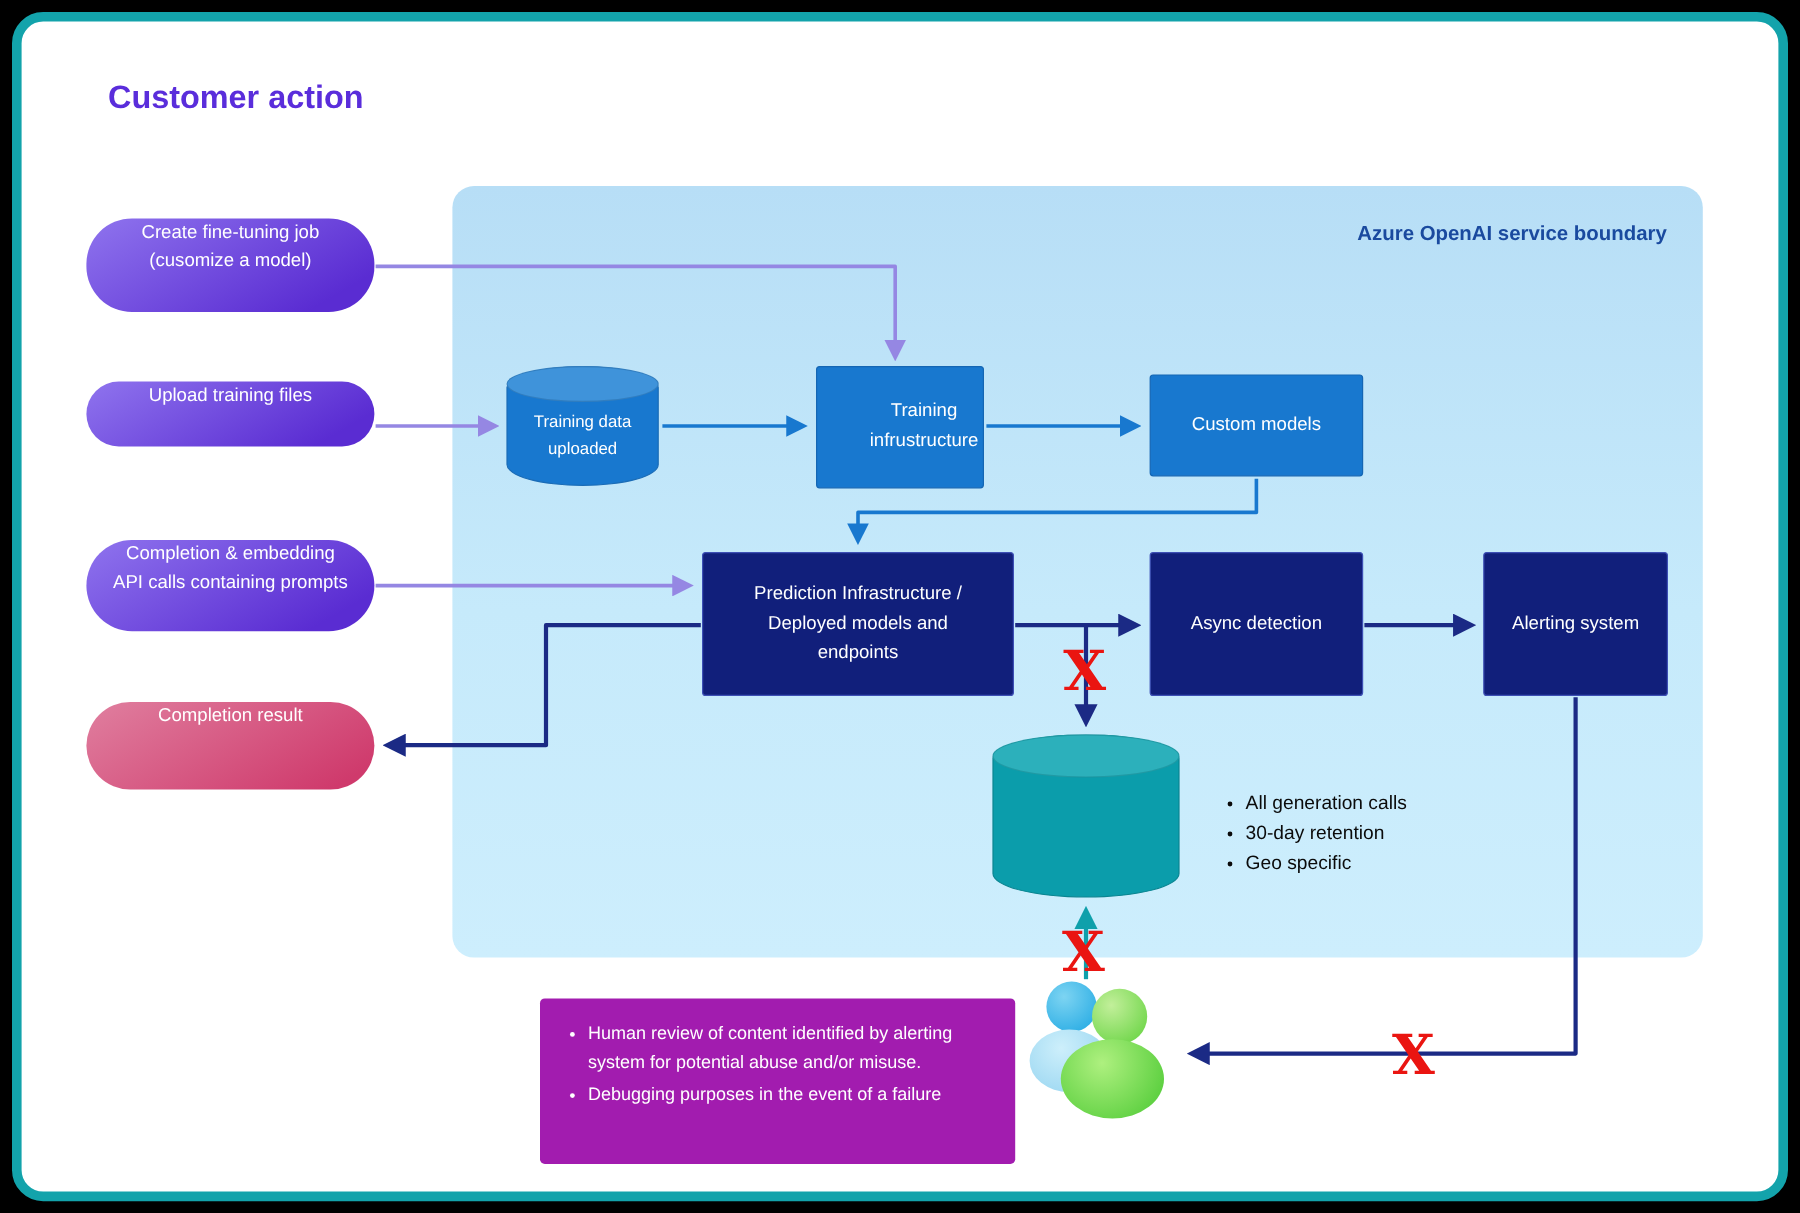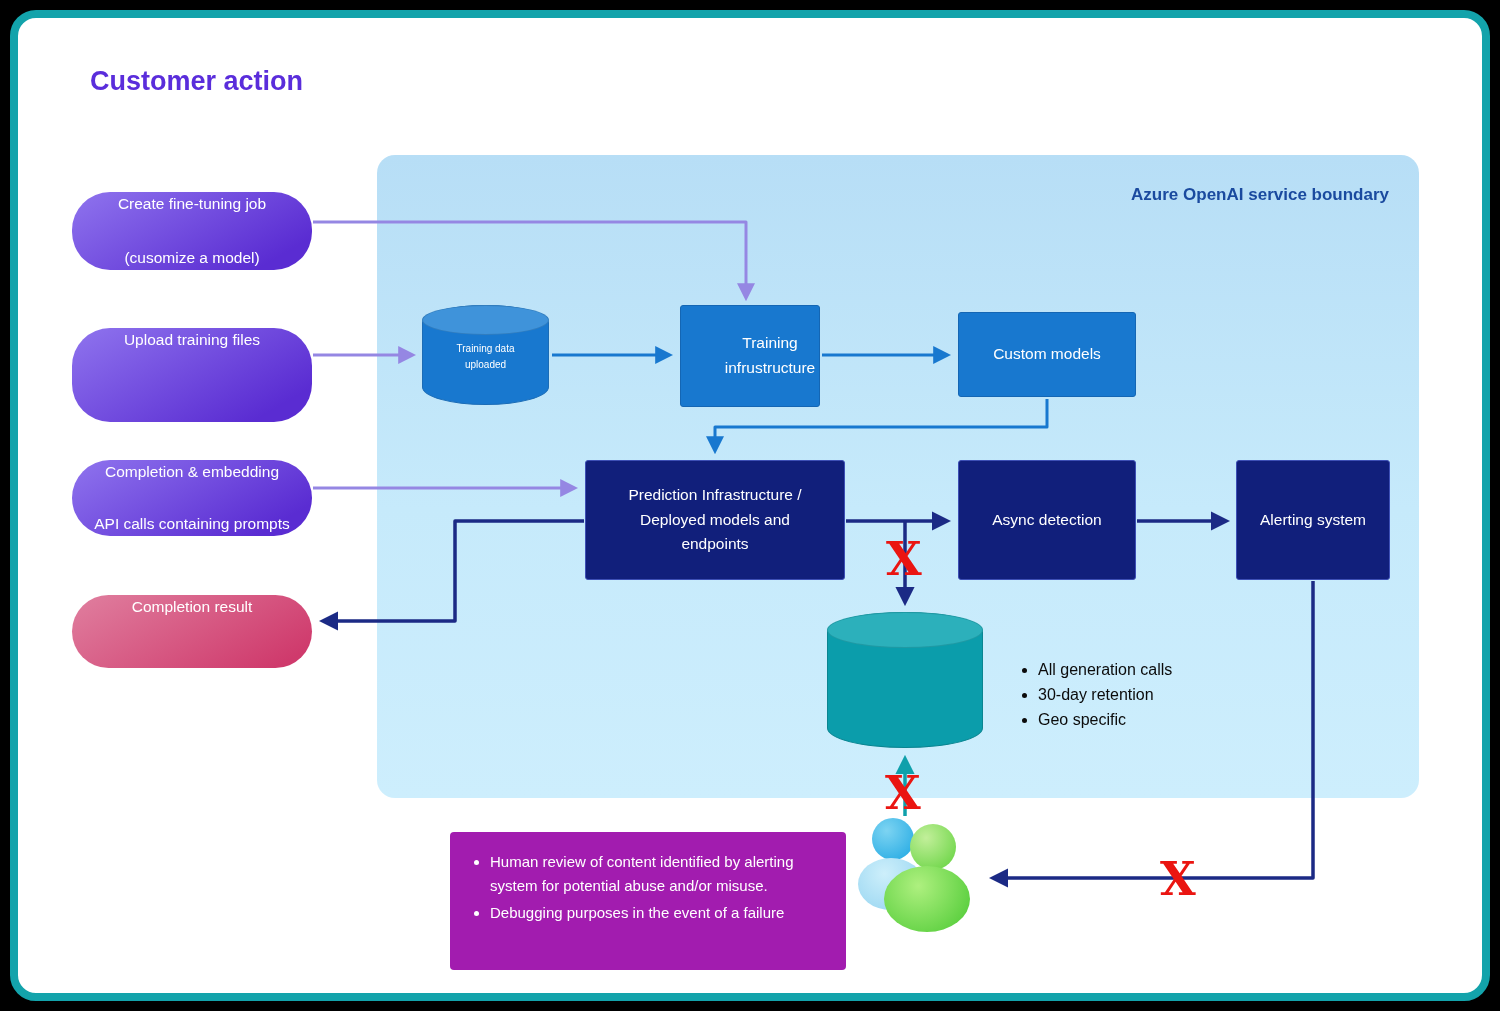--- a/index.html
+++ b/index.html
@@ -32,8 +32,8 @@
 
   .pill{
     position:absolute;width:240px;border-radius:38px;display:flex;
-    flex-direction:column;align-items:center;justify-content:space-between;
-    color:#fff;font-size:15.5px;line-height:1.55;text-align:center;z-index:3;margin-top:10px;
+    flex-direction:column;align-items:center;justify-content:flex-start;
+    color:#fff;font-size:15.5px;line-height:1.55;text-align:center;z-index:3;
   }
   .pill.purple{background:linear-gradient(150deg,#8f74ee 0%,#5a2cd2 85%);}
   .pill.pink{background:linear-gradient(150deg,#e07f9f 0%,#cf3a6c 90%);}

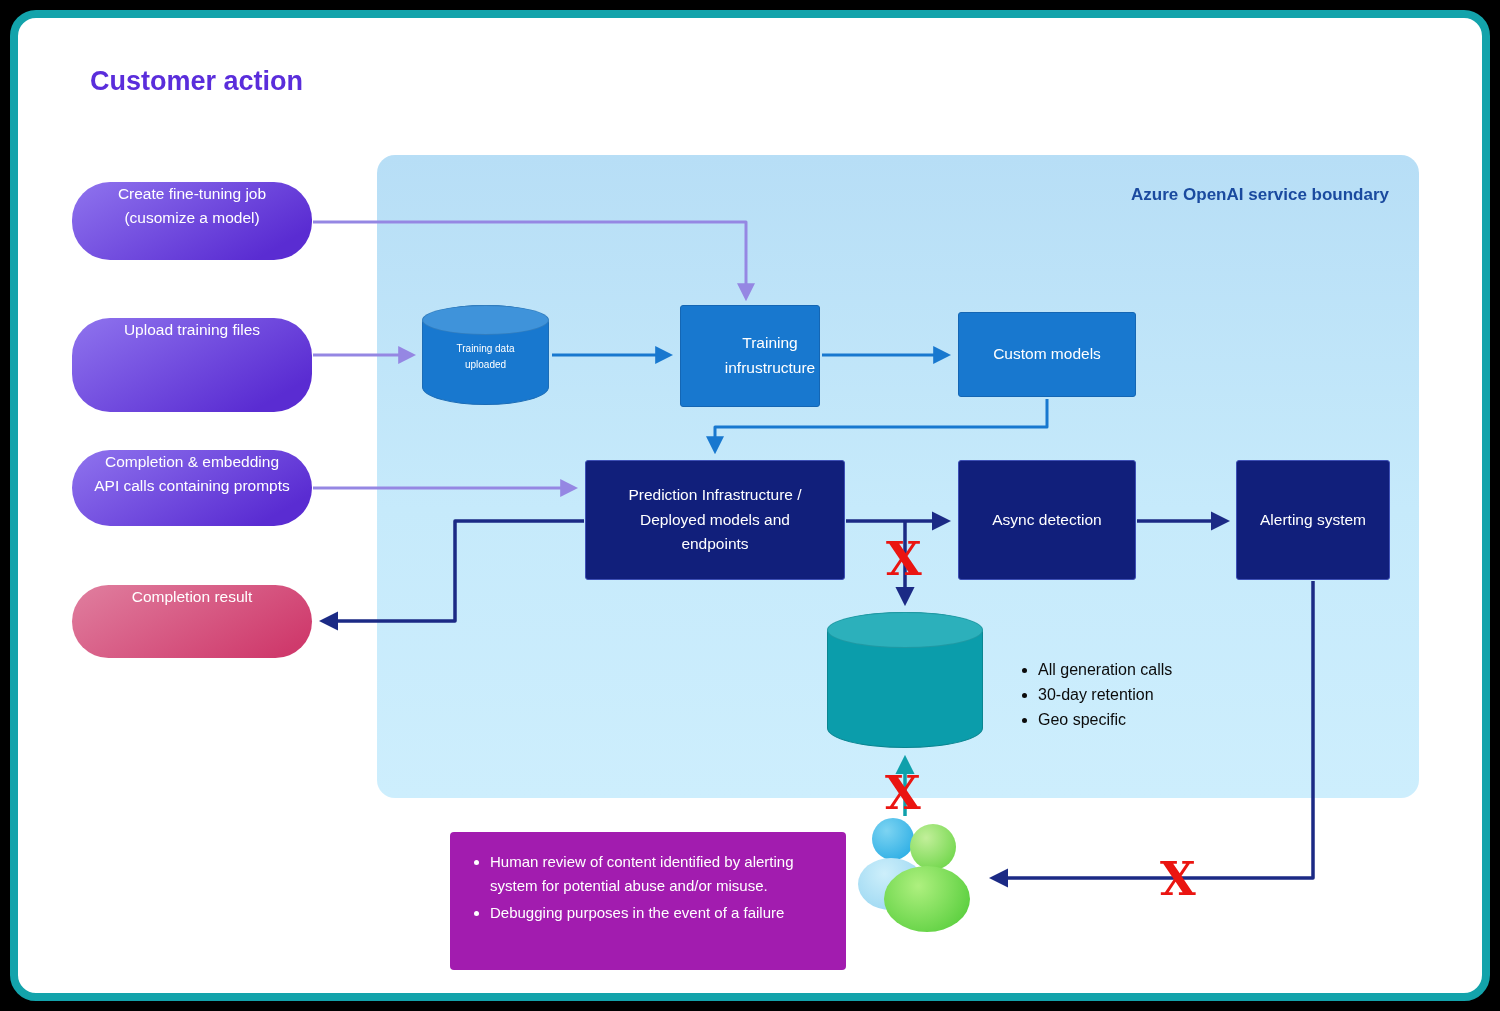--- a/index.html
+++ b/index.html
@@ -127,7 +127,7 @@
   <div>Create fine-tuning job</div>
   <div>(cusomize a model)</div>
 </div>
-<div class="pill purple" style="left:72px;top:318px;height:94px;">
+<div class="pill purple" style="left:72px;top:318px;height:54px;">
   <div>Upload training files</div>
 </div>
 <div class="pill purple" style="left:72px;top:450px;height:76px;">

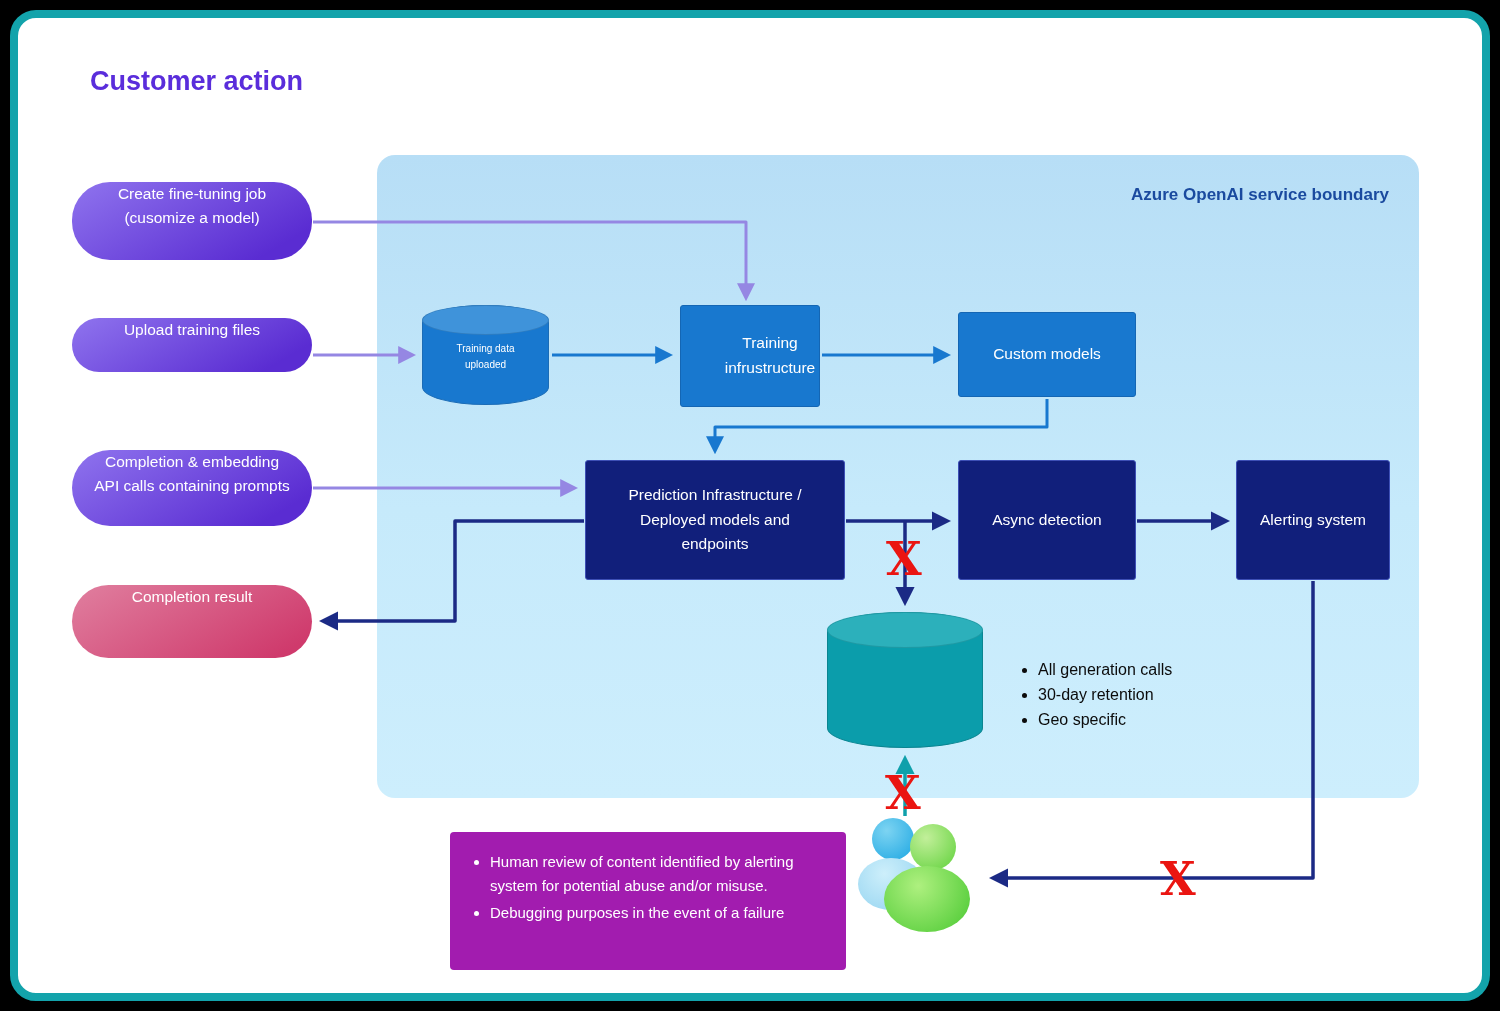--- a/index.html
+++ b/index.html
@@ -55,7 +55,7 @@
   .cyl-lid{position:absolute;left:0;right:0;top:0;border-radius:50%;}
   .blue-lid{height:30px;background:#3f93da;border:1.5px solid rgba(12,62,112,.25);box-sizing:border-box;}
   .teal-lid{height:36px;background:#2cb0bb;border:1.5px solid rgba(7,102,112,.3);box-sizing:border-box;}
-  .cyl-label{position:absolute;left:0;right:0;text-align:center;font-size:10px;line-height:1.55;}
+  .cyl-label{position:absolute;left:0;right:0;text-align:center;font-size:14px;line-height:1.55;}
 
   .retention{
     position:absolute;left:1016px;top:658px;margin:0;padding:0 0 0 22px;

